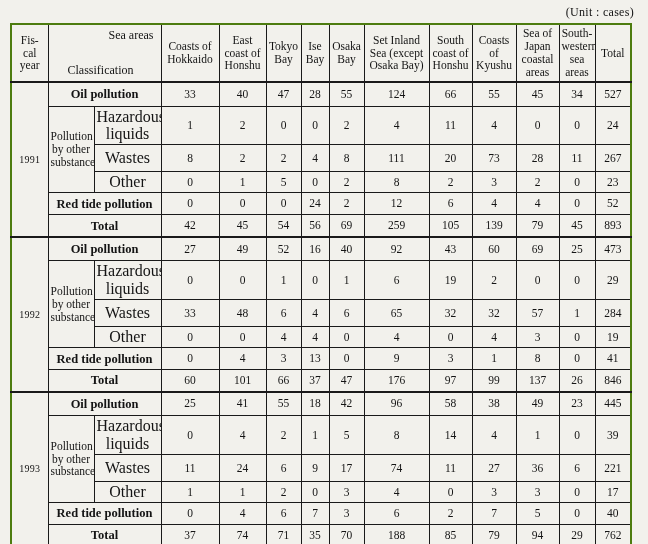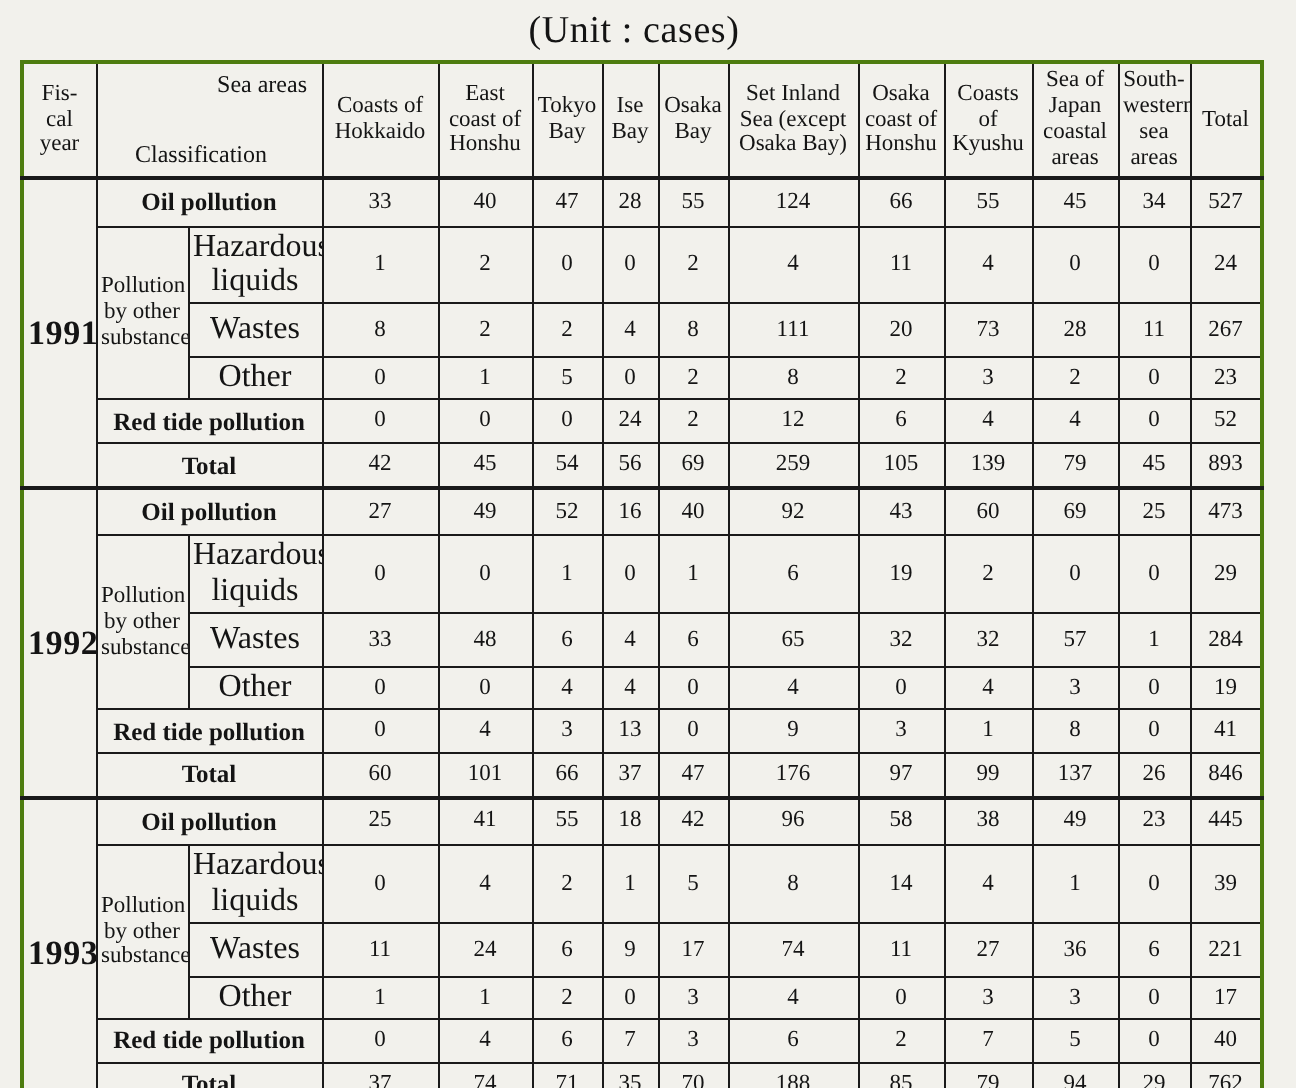--- a/index.html
+++ b/index.html
@@ -12,9 +12,9 @@
   }
   .page{width:648px;height:544px;box-sizing:border-box;padding-top:5px;}
   .unit{
-    text-align:center;
+    text-align:right;
     padding:0 14px 3px 0;
-    font-size:19px;
+    font-size:12px;
     letter-spacing:.3px;
   }
   table.tbl{

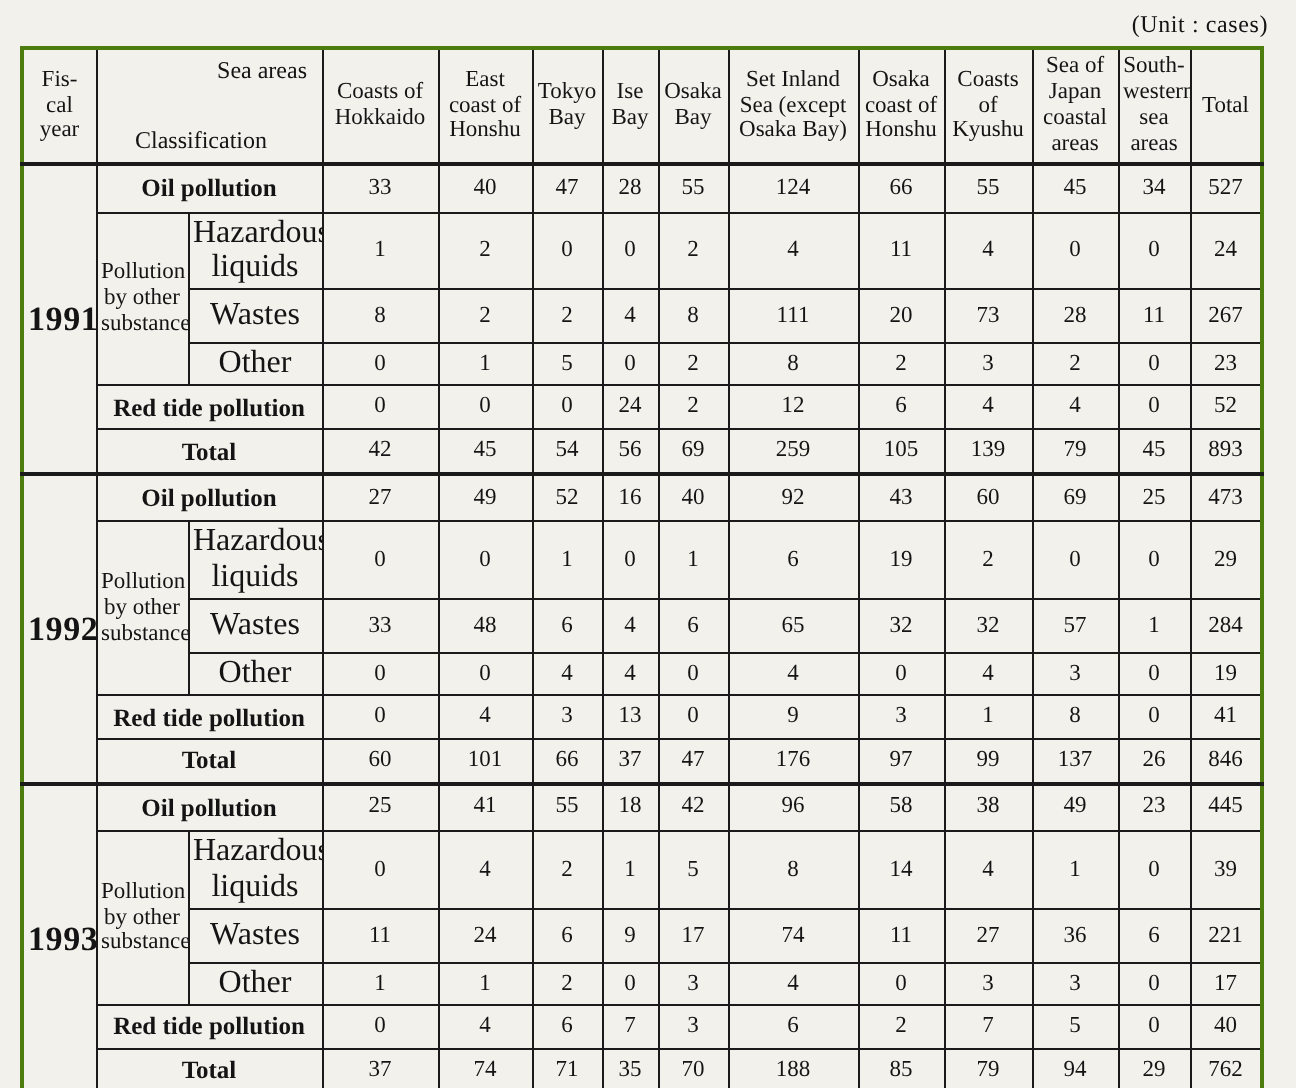--- a/index.html
+++ b/index.html
@@ -91,7 +91,7 @@
         <th>Ise Bay</th>
         <th>Osaka Bay</th>
         <th>Set Inland Sea (except Osaka Bay)</th>
-        <th>Osaka coast of Honshu</th>
+        <th>South coast of Honshu</th>
         <th>Coasts of Kyushu</th>
         <th>Sea of Japan coastal areas</th>
         <th>South-western sea areas</th>

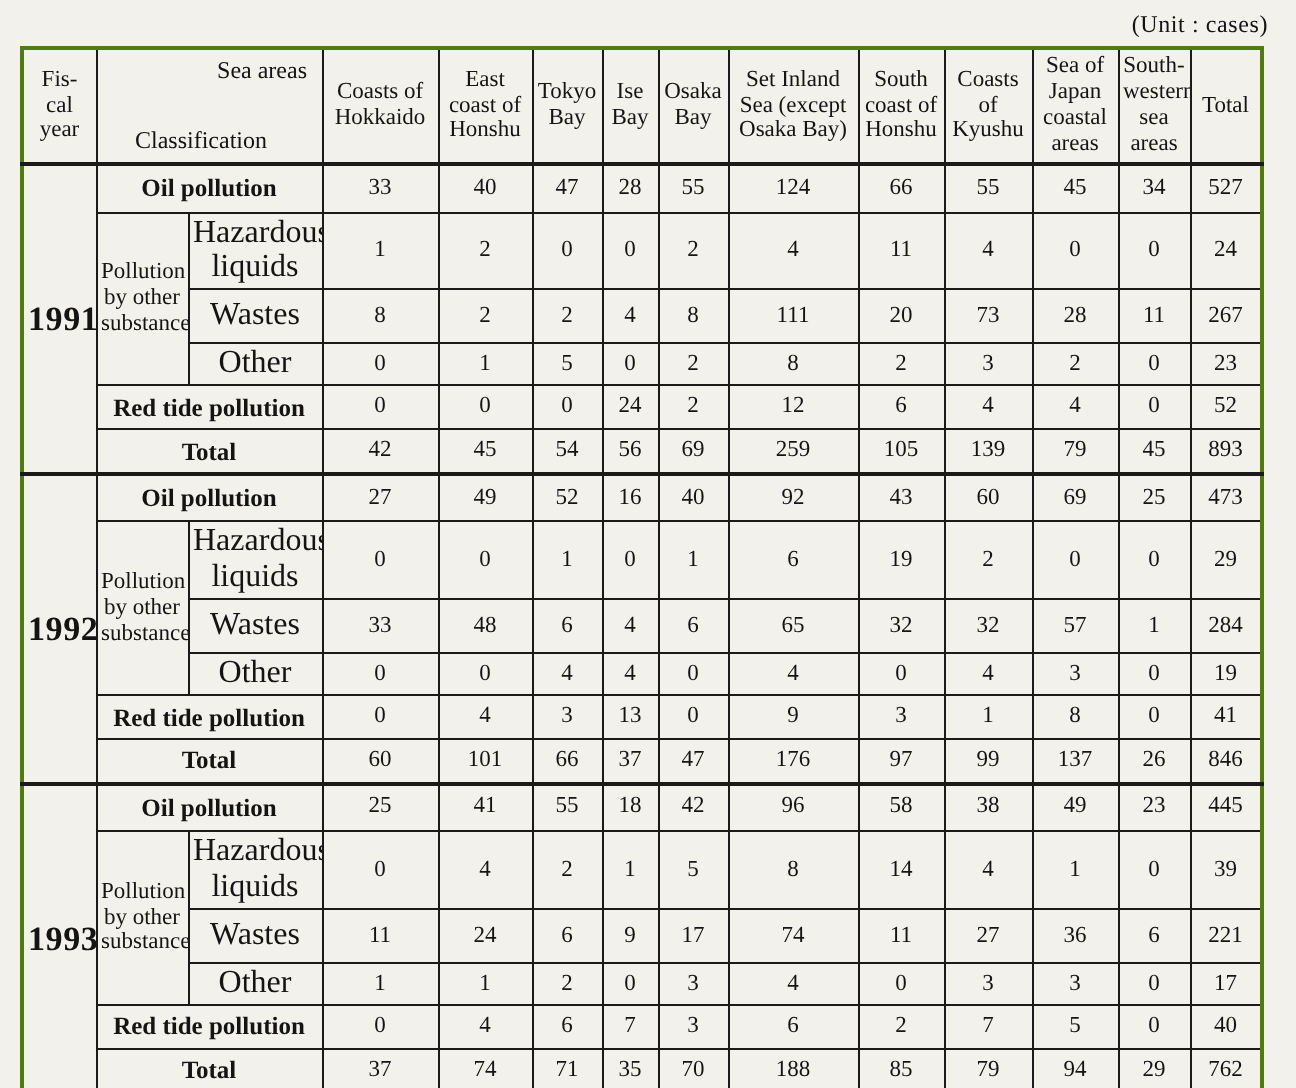--- a/index.html
+++ b/index.html
@@ -43,7 +43,7 @@
   tr.r4{height:21px;}
   tr.r5{height:22px;}
   tr.r6{height:22px;}
-  td.ycell{font-size:17px;letter-spacing:.3px;font-weight:bold;}
+  td.ycell{font-size:10px;letter-spacing:.3px;}
   td.lbl{font-size:12.5px;font-weight:bold;}
   td.lbl2{font-size:16px;margin-top:33px;}
   td.grp{font-size:11.5px;white-space:pre-line;}

